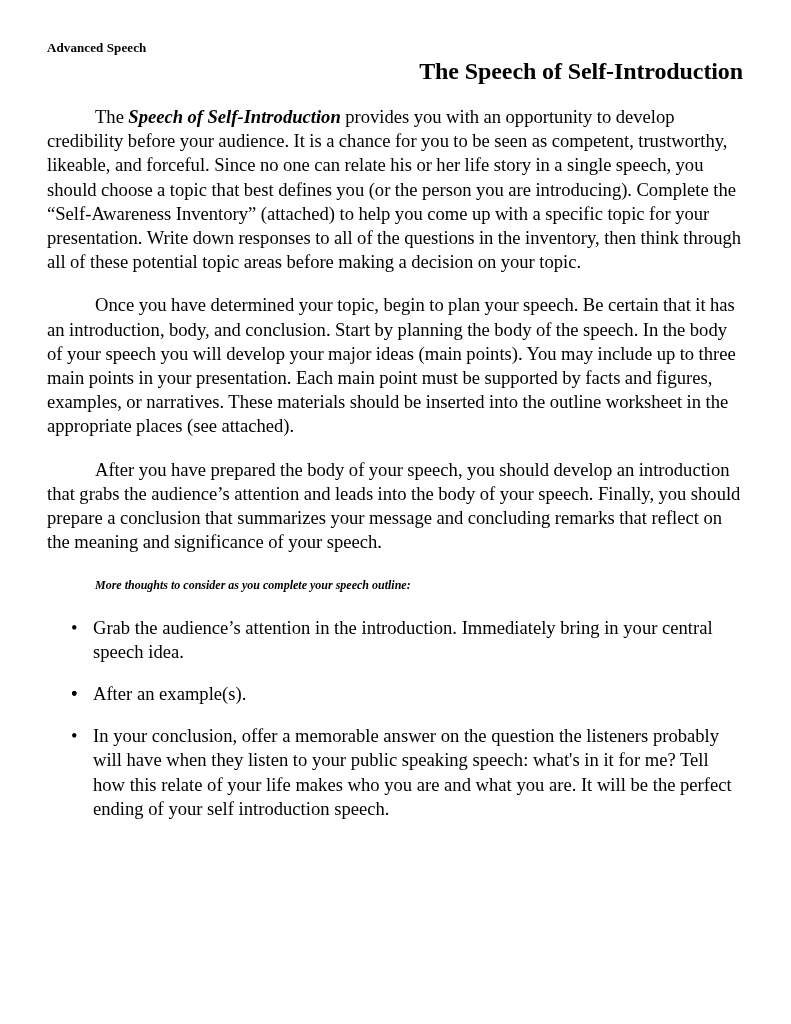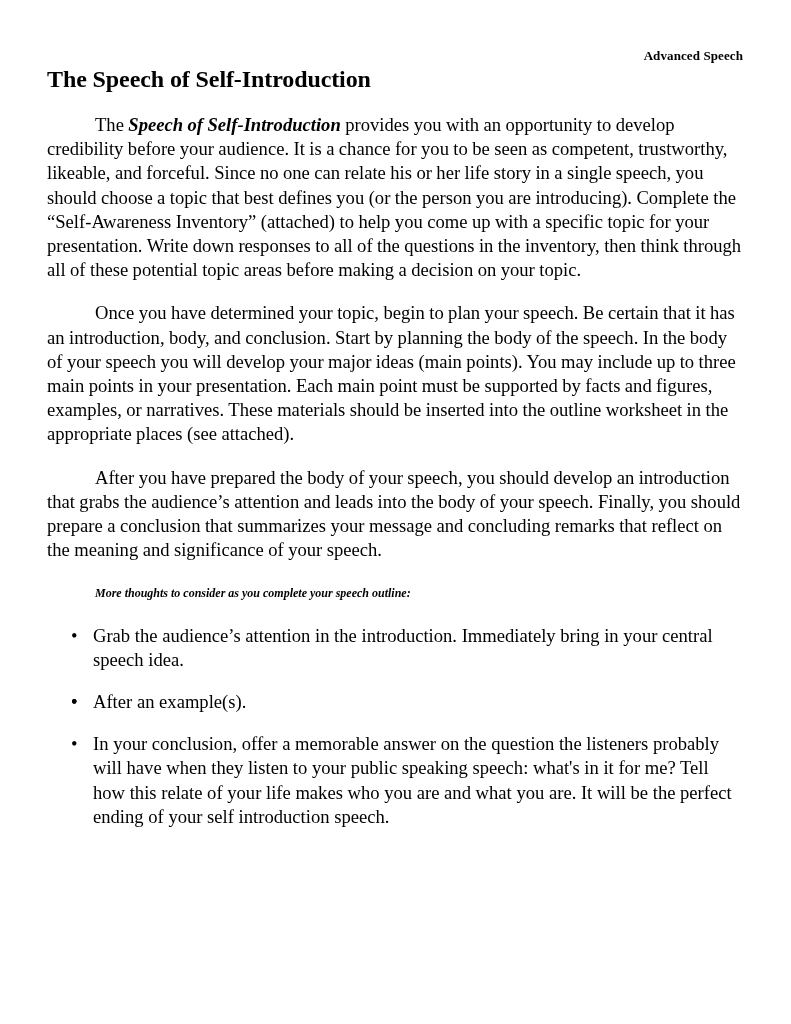--- a/index.html
+++ b/index.html
@@ -21,11 +21,11 @@
     overflow: hidden;
   }
   .doc-header {
-    text-align: right;
+    text-align: left;
     font-size: 13px;
     font-weight: bold;
     line-height: 16px;
-    margin: 8px 0 1px 0;
+    margin: 0 0 1px 0;
     letter-spacing: 0.1px;
   }
   .doc-title {

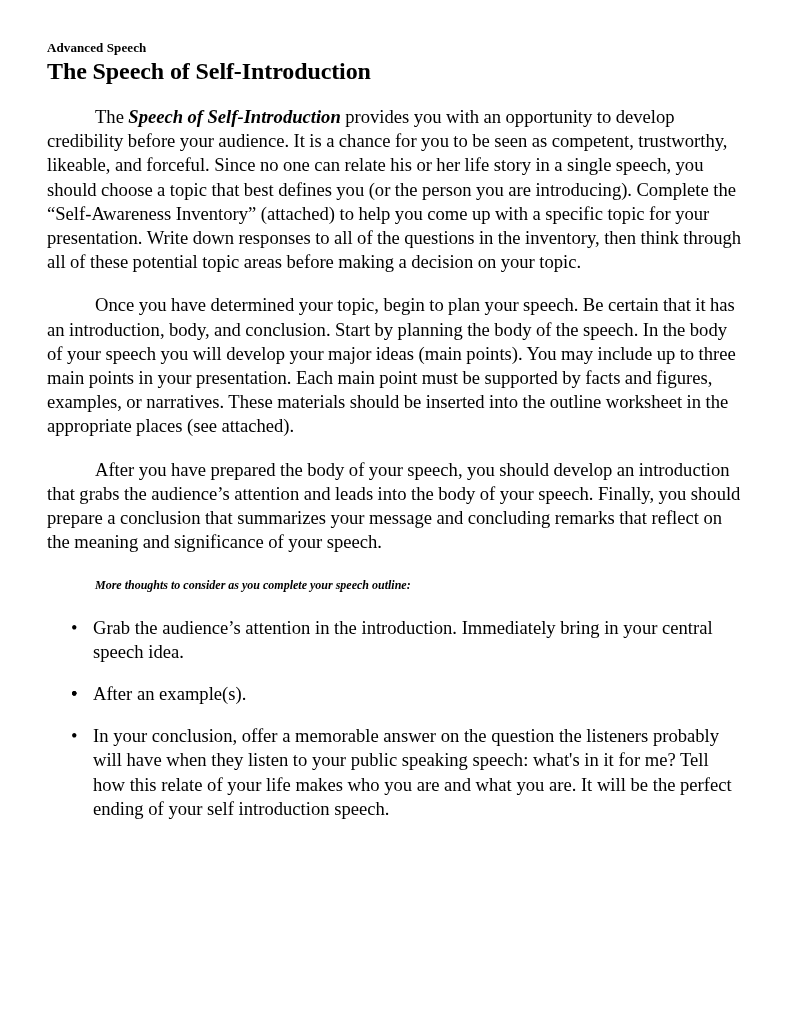--- a/index.html
+++ b/index.html
@@ -29,7 +29,7 @@
     letter-spacing: 0.1px;
   }
   .doc-title {
-    text-align: left;
+    text-align: right;
     font-size: 24px;
     font-weight: bold;
     line-height: 28px;

